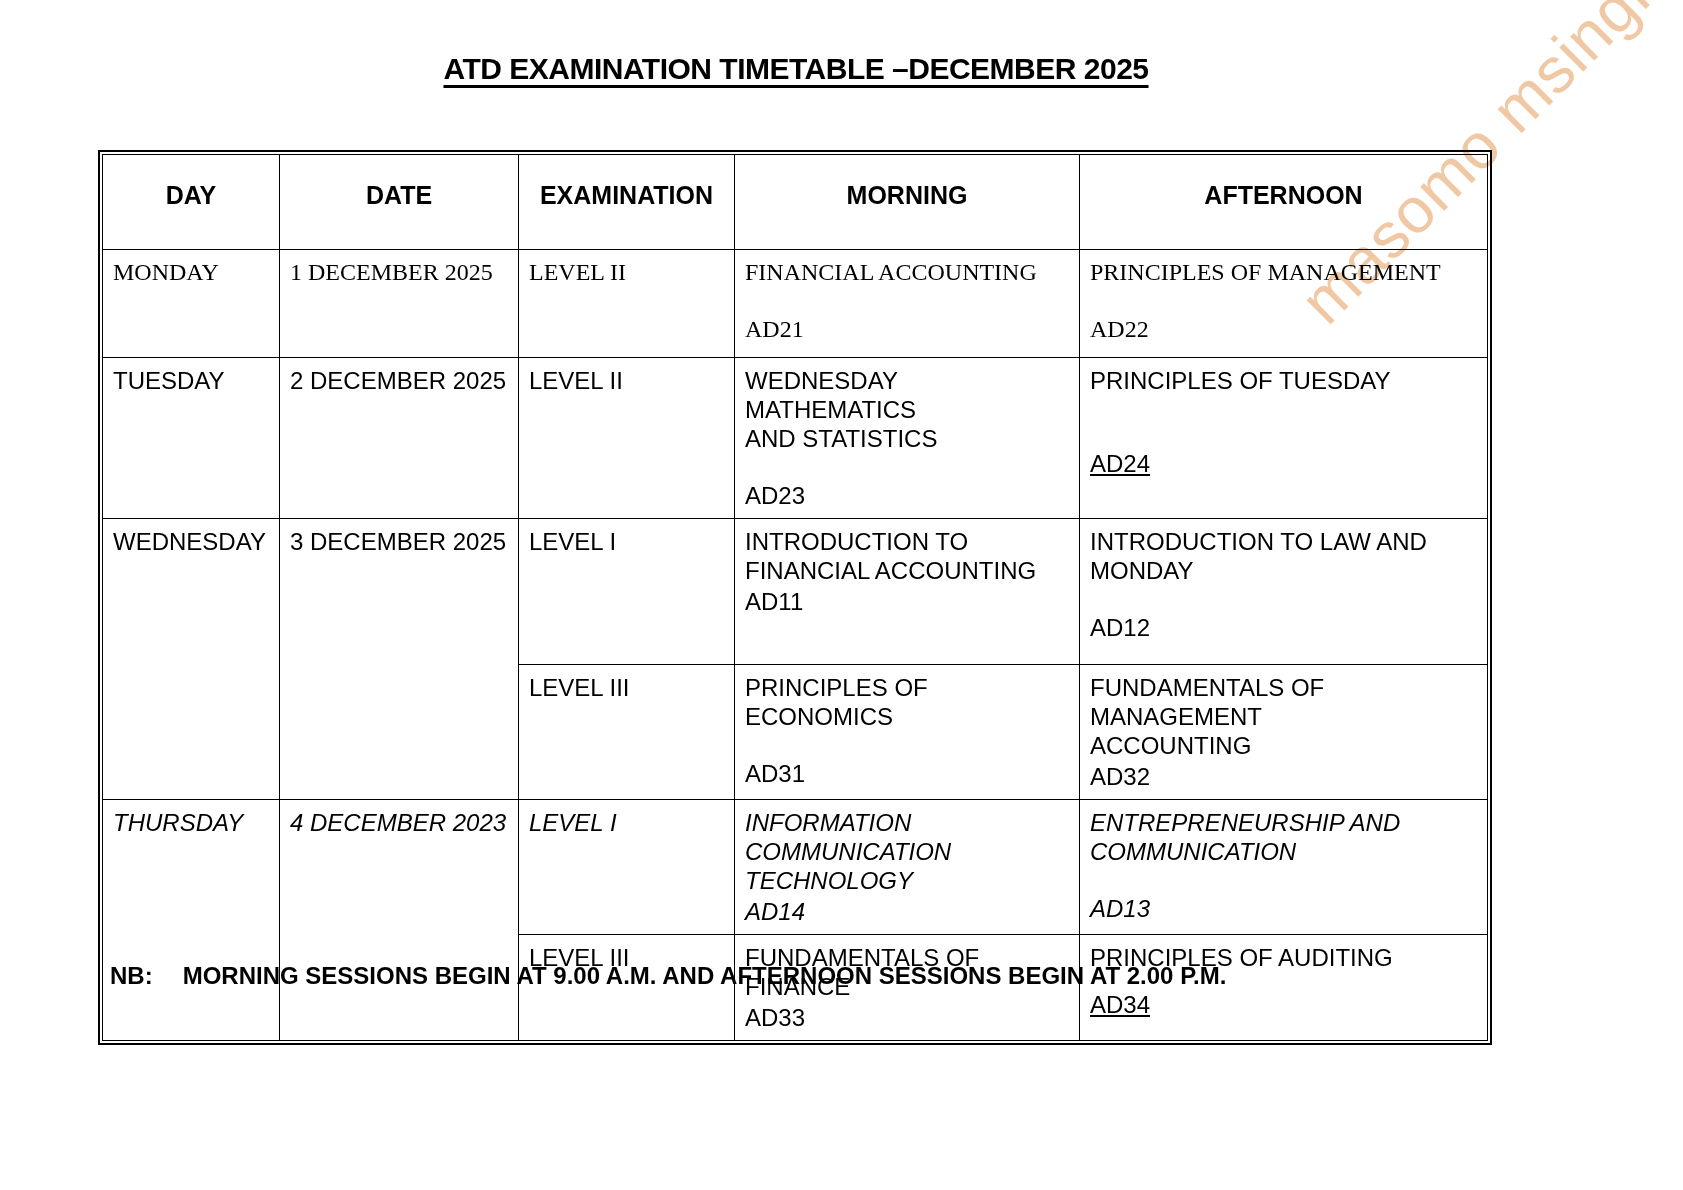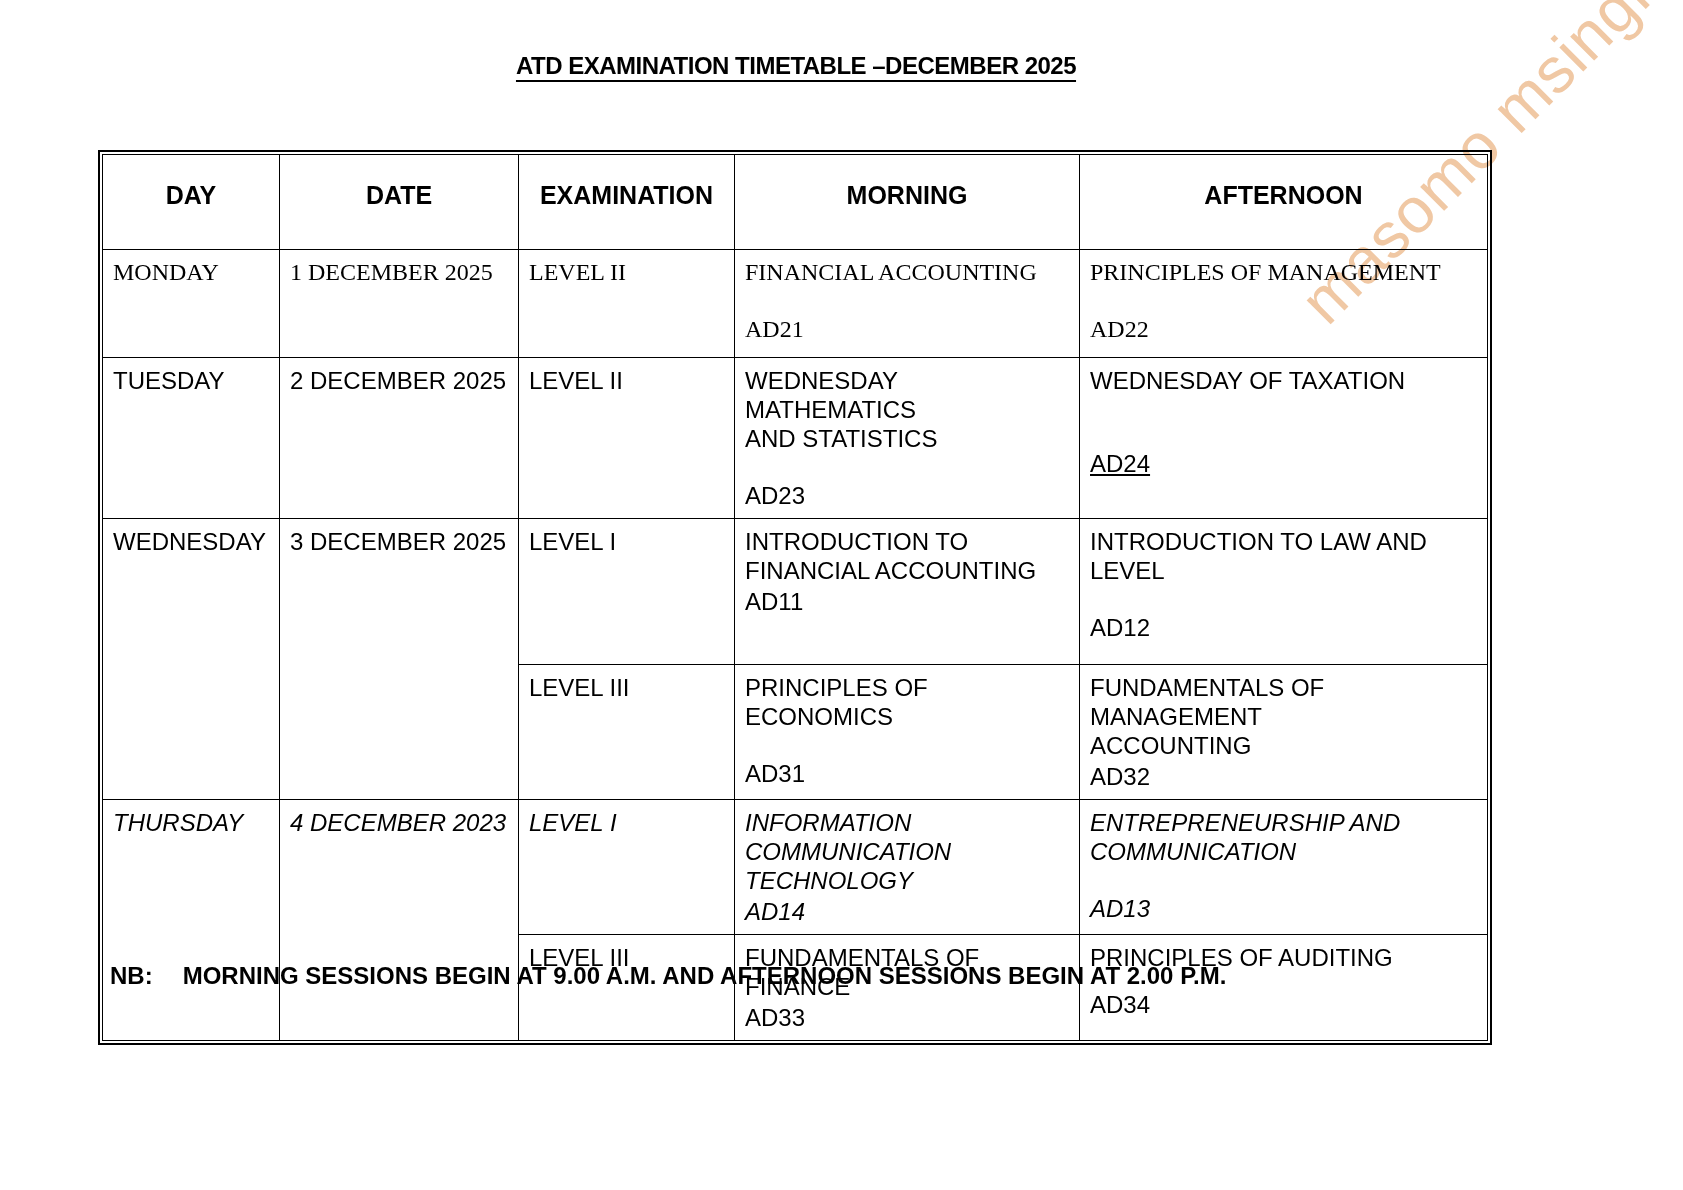--- a/index.html
+++ b/index.html
@@ -32,7 +32,7 @@
     position: absolute;
     left: 100px; top: 52px; width: 1392px;
     text-align: center;
-    font-size: 24px;
+    font-size: 30px;
     font-weight: bold;
     letter-spacing: -0.5px;
     text-decoration: underline;

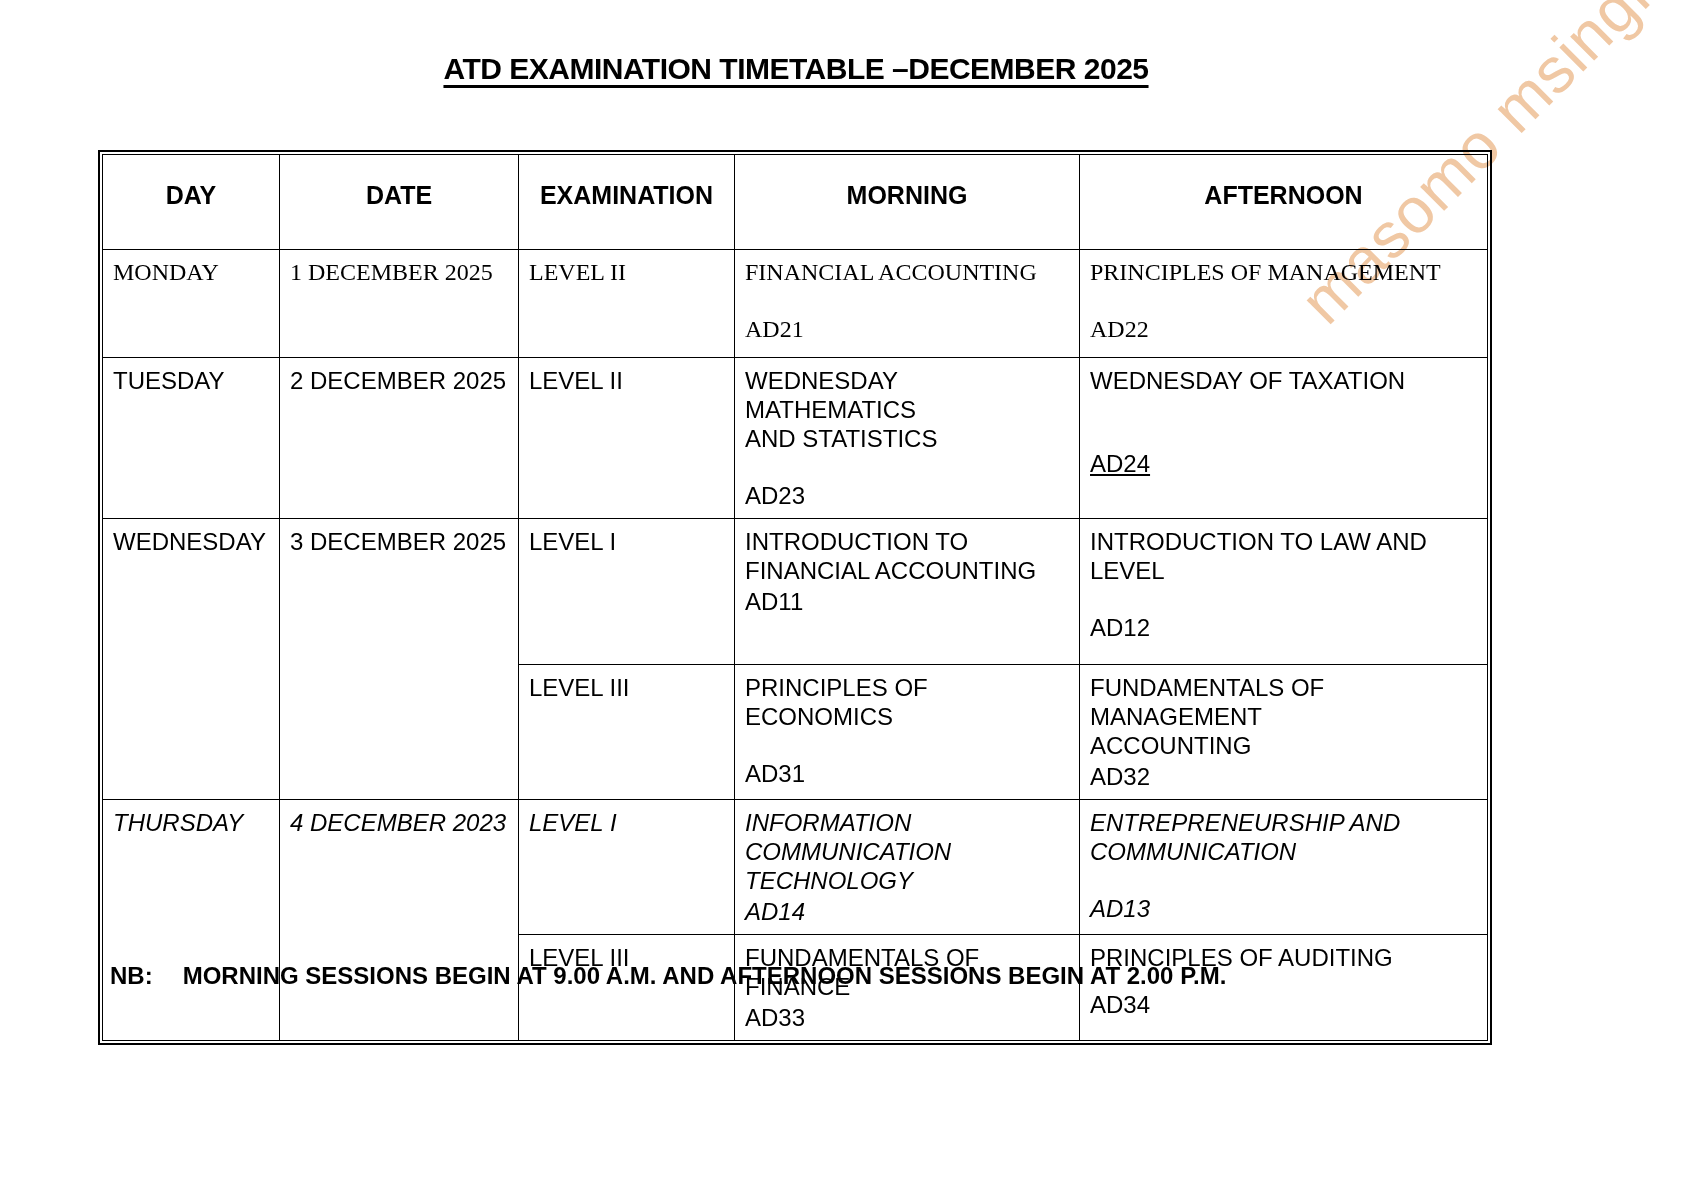--- a/index.html
+++ b/index.html
@@ -153,7 +153,7 @@
           <span class="code gap-1">AD23</span>
         </td>
         <td>
-          <div class="subject">WEDNESDAY OF TAXATION</div>
+          <div class="subject">PRINCIPLES OF TUESDAY</div>
           <span class="code gap-2">AD24</span>
         </td>
       </tr>

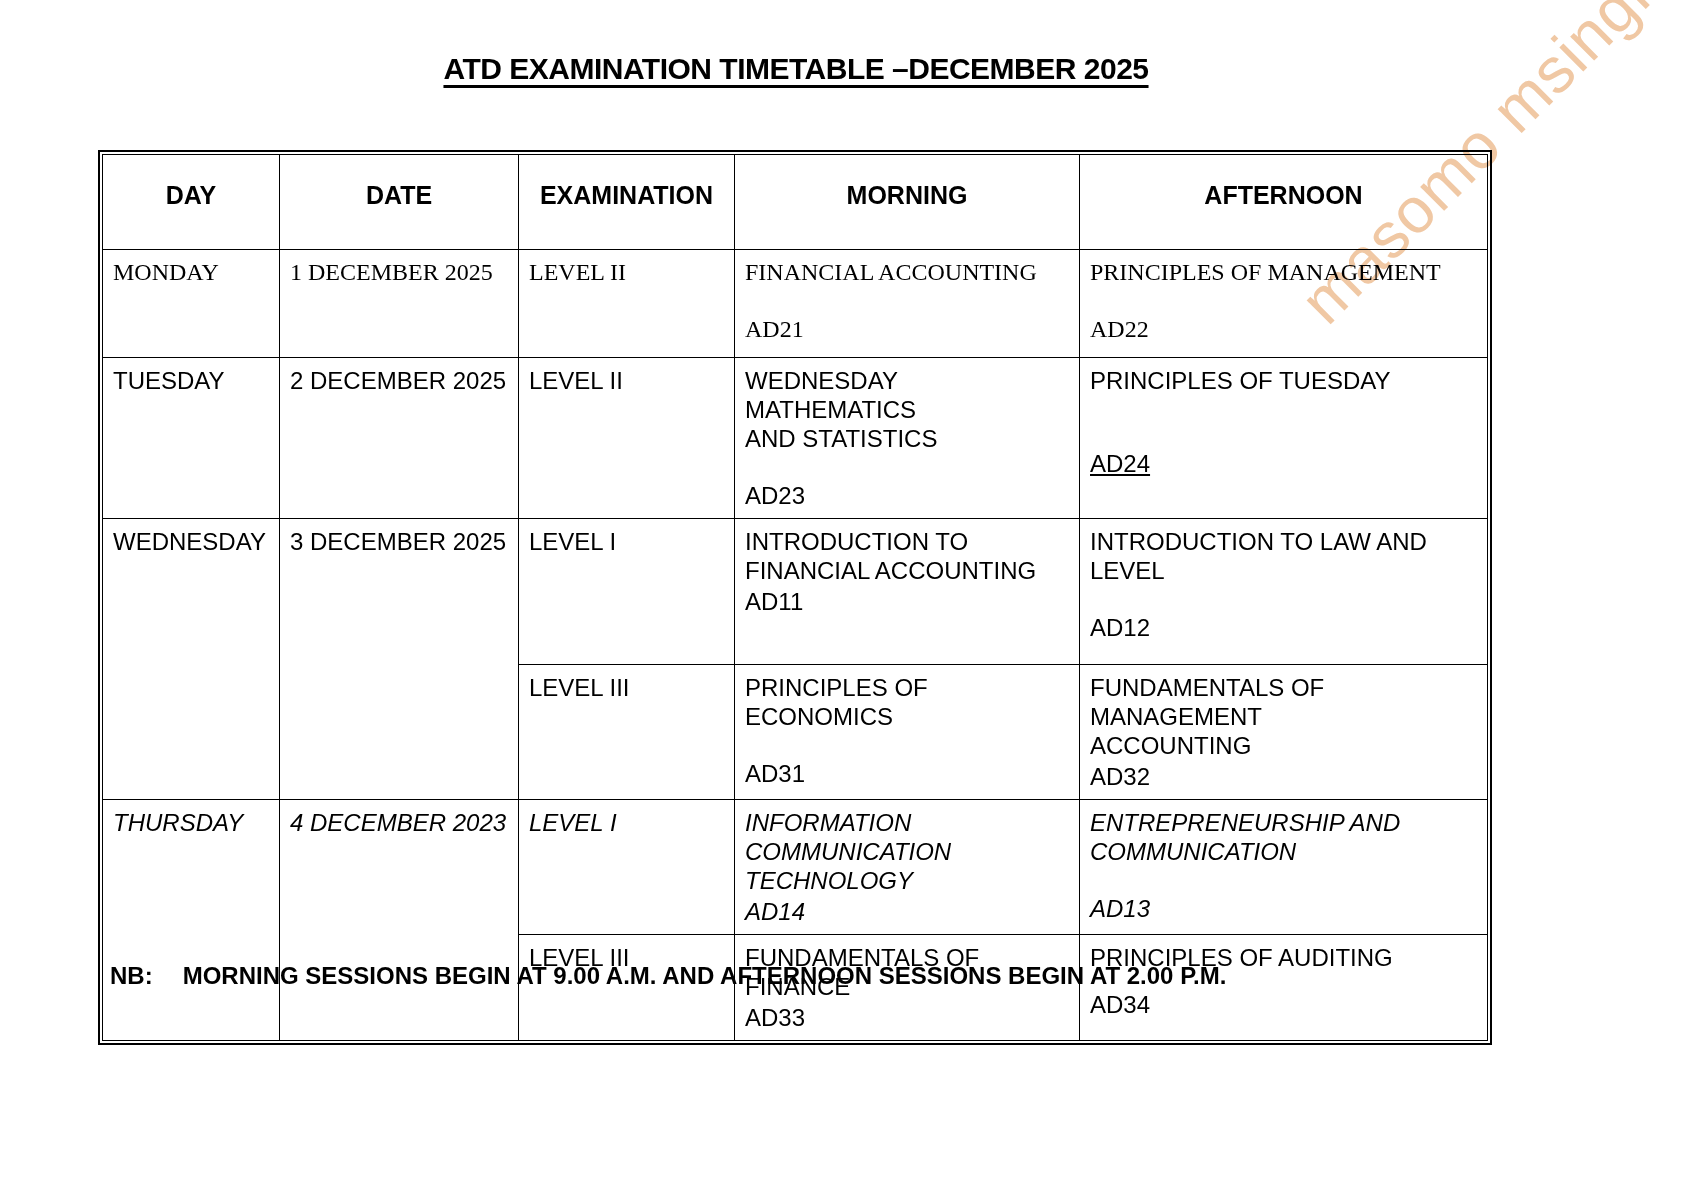--- a/index.html
+++ b/index.html
@@ -169,7 +169,7 @@
         </td>
         <td>
           <div class="subject">INTRODUCTION TO LAW AND
-LEVEL</div>
+MONDAY</div>
           <span class="code gap-1">AD12</span>
         </td>
       </tr>

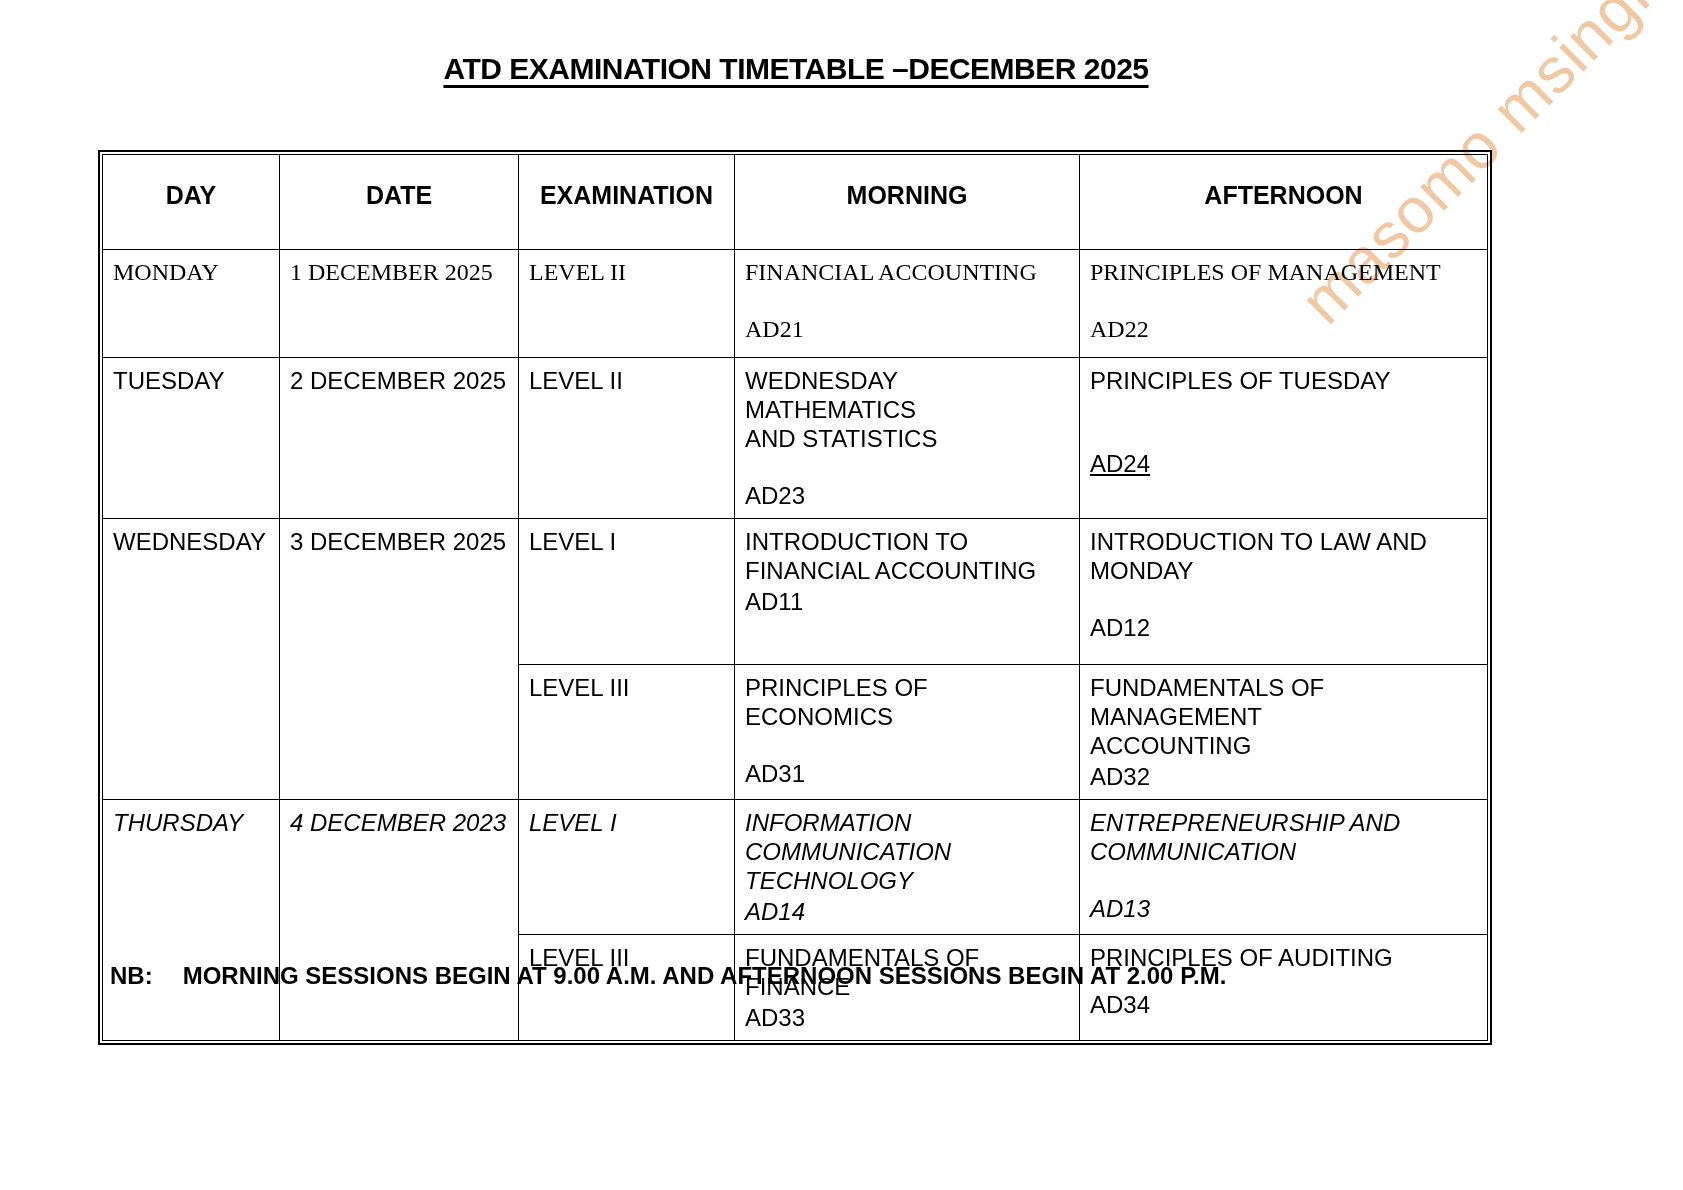--- a/index.html
+++ b/index.html
@@ -87,7 +87,7 @@
   .subject { white-space: pre-line; }
   .code { display: block; }
   .gap-0 { margin-top: 2px; }
-  .gap-s { margin-top: 18px; }
+  .gap-s { margin-top: 18px; text-decoration: underline; }
   .gap-1 { margin-top: 28px; }
   .gap-2 { margin-top: 54px; text-decoration: underline; }
 

